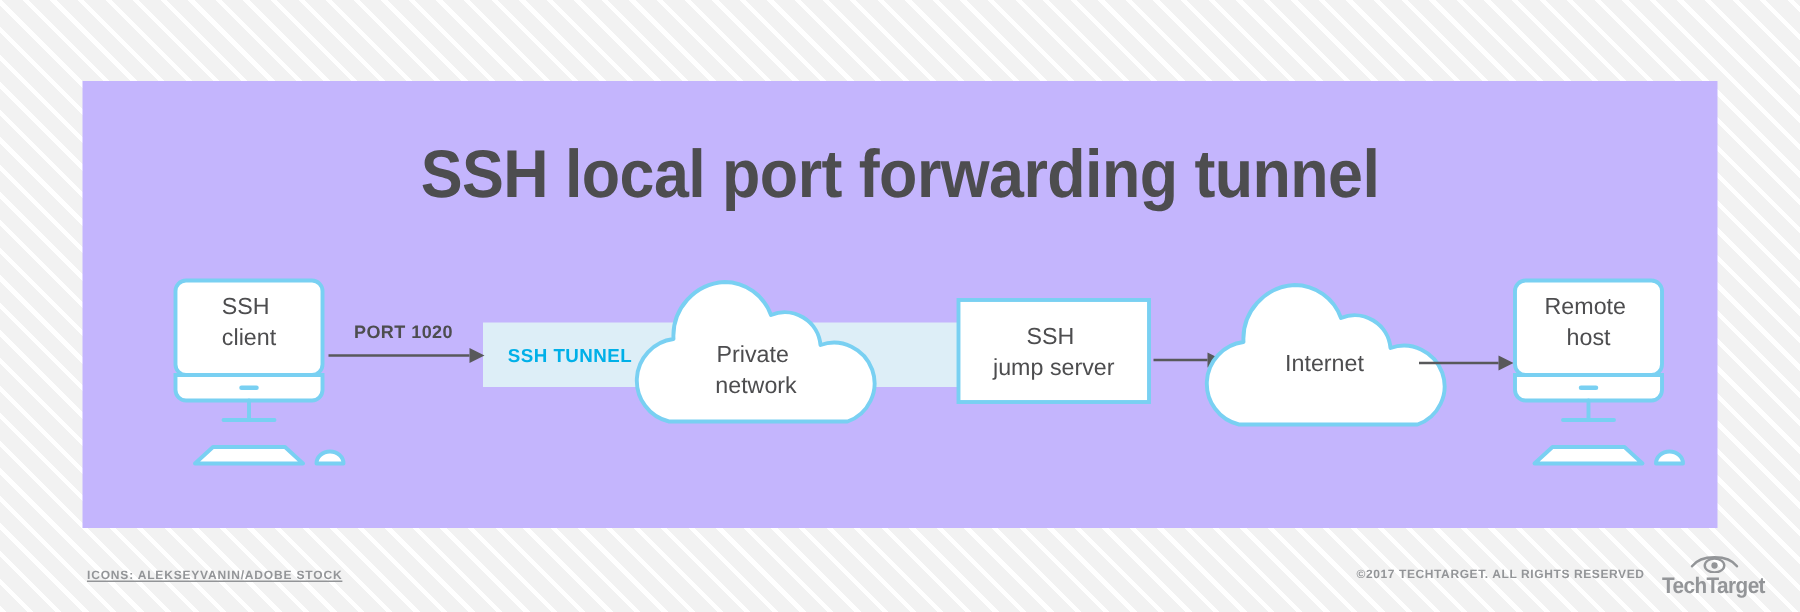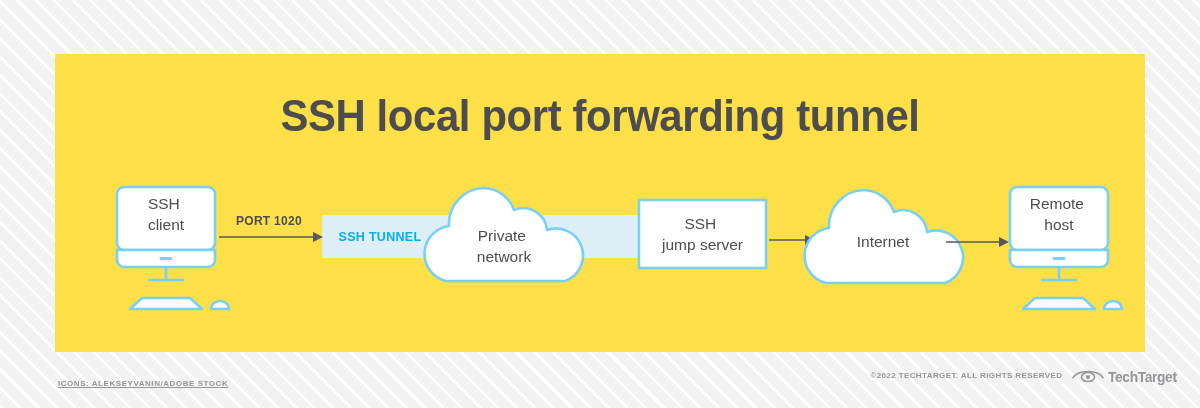--- a/index.html
+++ b/index.html
@@ -27,7 +27,7 @@
     top: 54px;
     width: 1090px;
     height: 298px;
-    background: #fde047;
+    background: #c4b5fd;
   }
 
   

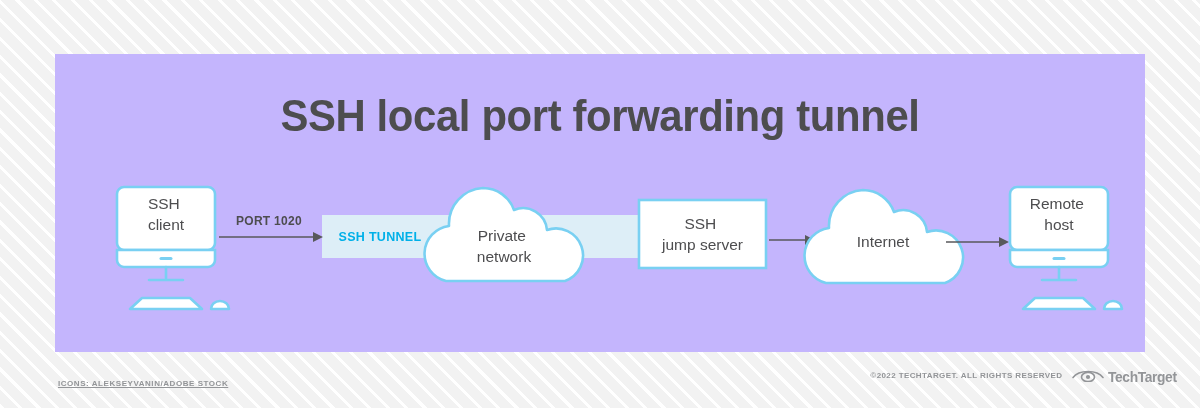--- a/index.html
+++ b/index.html
@@ -227,7 +227,7 @@
 <div id="footer-left">ICONS: ALEKSEYVANIN/ADOBE STOCK</div>
 
 <div id="footer-right">
-  <div id="copyright">©2022 TECHTARGET. ALL RIGHTS RESERVED</div>
+  <div id="copyright">©2017 TECHTARGET. ALL RIGHTS RESERVED</div>
   <div id="tt-logo">
     <svg width="34" height="14" viewBox="0 0 34 14">
       <path d="M2 9.5 C8 1.5, 26 1.5, 32 9.5" fill="none" stroke="#939598" stroke-width="1.6" stroke-linecap="round"></path>

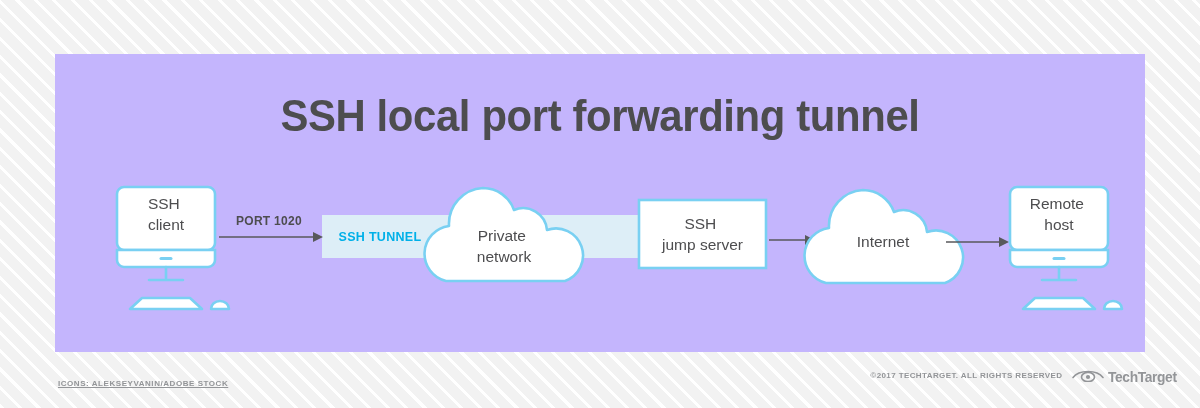--- a/index.html
+++ b/index.html
@@ -112,8 +112,8 @@
   }
   #tt-logo {
     display: flex;
-    flex-direction: row;
-    align-items: flex-start;
+    flex-direction: column;
+    align-items: center;
     line-height: 1;
   }
   #tt-wordmark {

